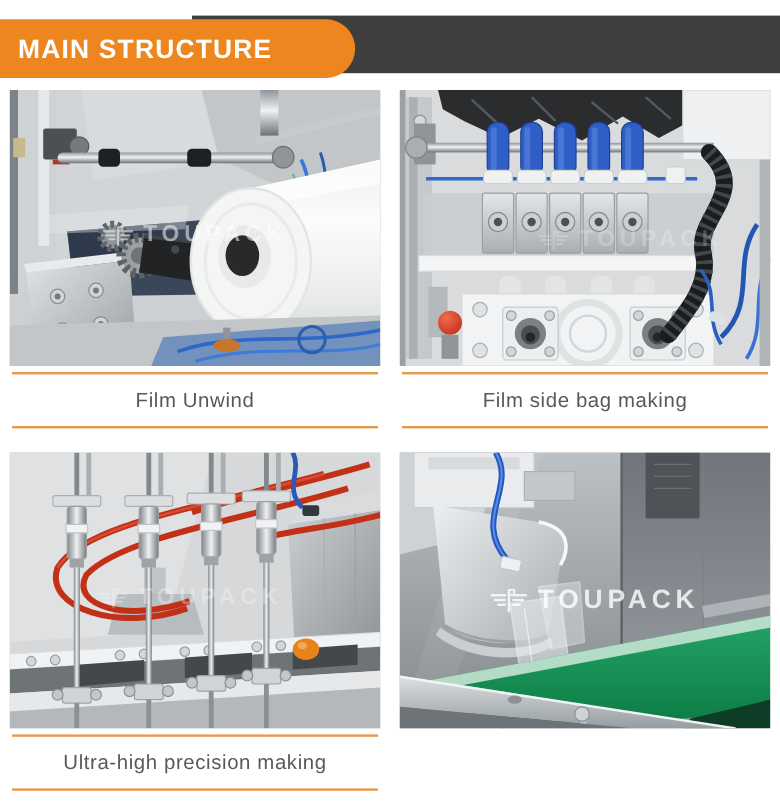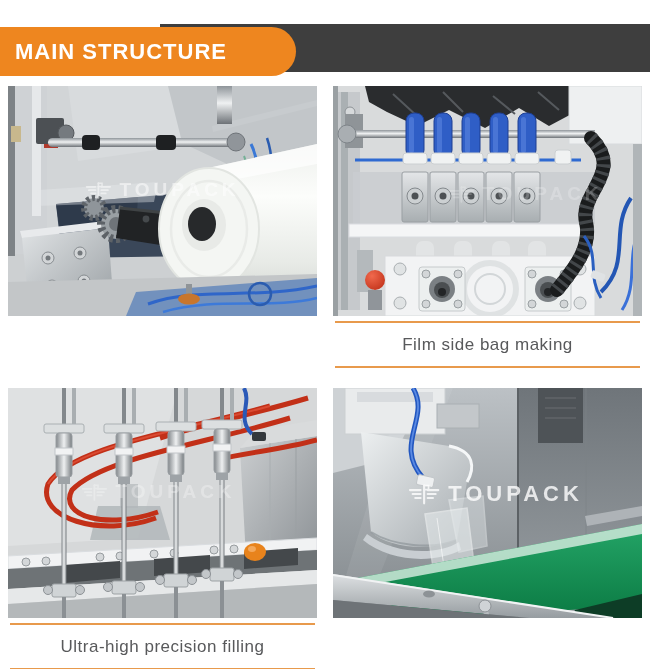--- a/index.html
+++ b/index.html
@@ -10,7 +10,7 @@
   .page { position:relative; width:650px; height:669px; }
 
   
-  .hdr { position:relative; height:52px; margin-top:24px; }
+  .hdr { position:relative; height:52px; margin-top:13px; }
   .hdr-bar { position:absolute; left:160px; right:0; top:0; height:48px; background:#3E3E3E; }
   .hdr-pill {
     position:absolute; left:0; top:3px; width:296px; height:49px;

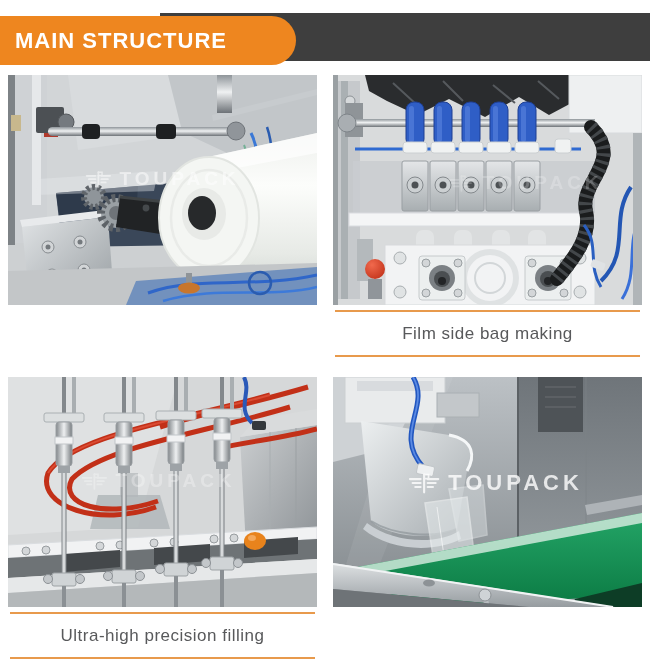--- a/index.html
+++ b/index.html
@@ -37,7 +37,7 @@
   .wm {
     position:absolute; display:flex; align-items:center; gap:7px;
     color:#ffffff; font-weight:700; white-space:nowrap; pointer-events:none;
-    letter-spacing:4px; transform:translate(-50%,-50%);
+    letter-spacing:4px; transform:translate(-50%,-50%);margin-top:17px;
   }
   .wm svg { flex:0 0 auto; }
   .wm1 { left:154px; top:104px; font-size:19px; opacity:.52; }

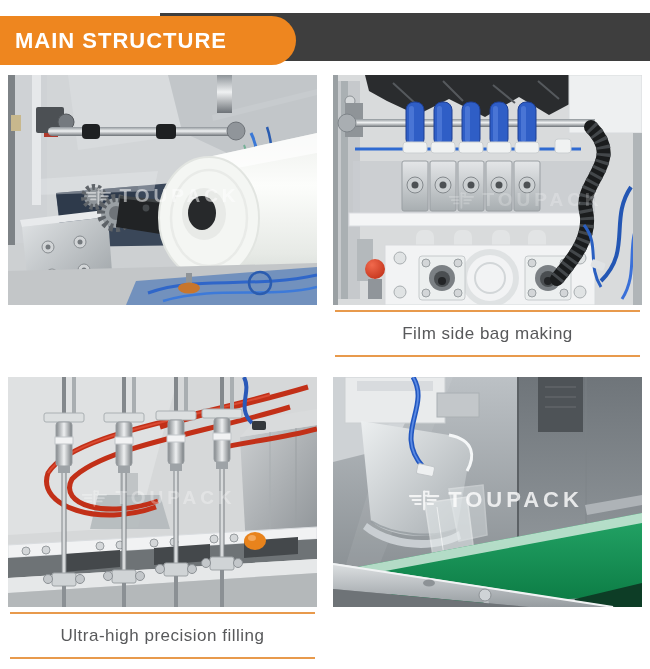--- a/index.html
+++ b/index.html
@@ -155,6 +155,9 @@
           <span>TOUPACK</span>
         </div>
       </figure>
+      <div class="caption">
+        <span>Film Unwind</span>
+      </div>
     </div>
 
     <div class="card">

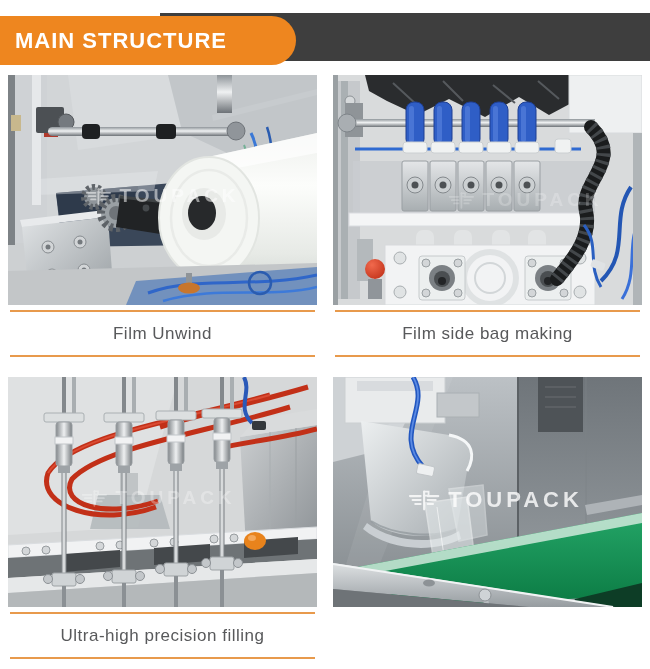--- a/index.html
+++ b/index.html
@@ -425,7 +425,7 @@
         </div>
       </figure>
       <div class="caption">
-        <span>Ultra-high precision filling</span>
+        <span>Ultra-high precision making</span>
       </div>
     </div>
 

